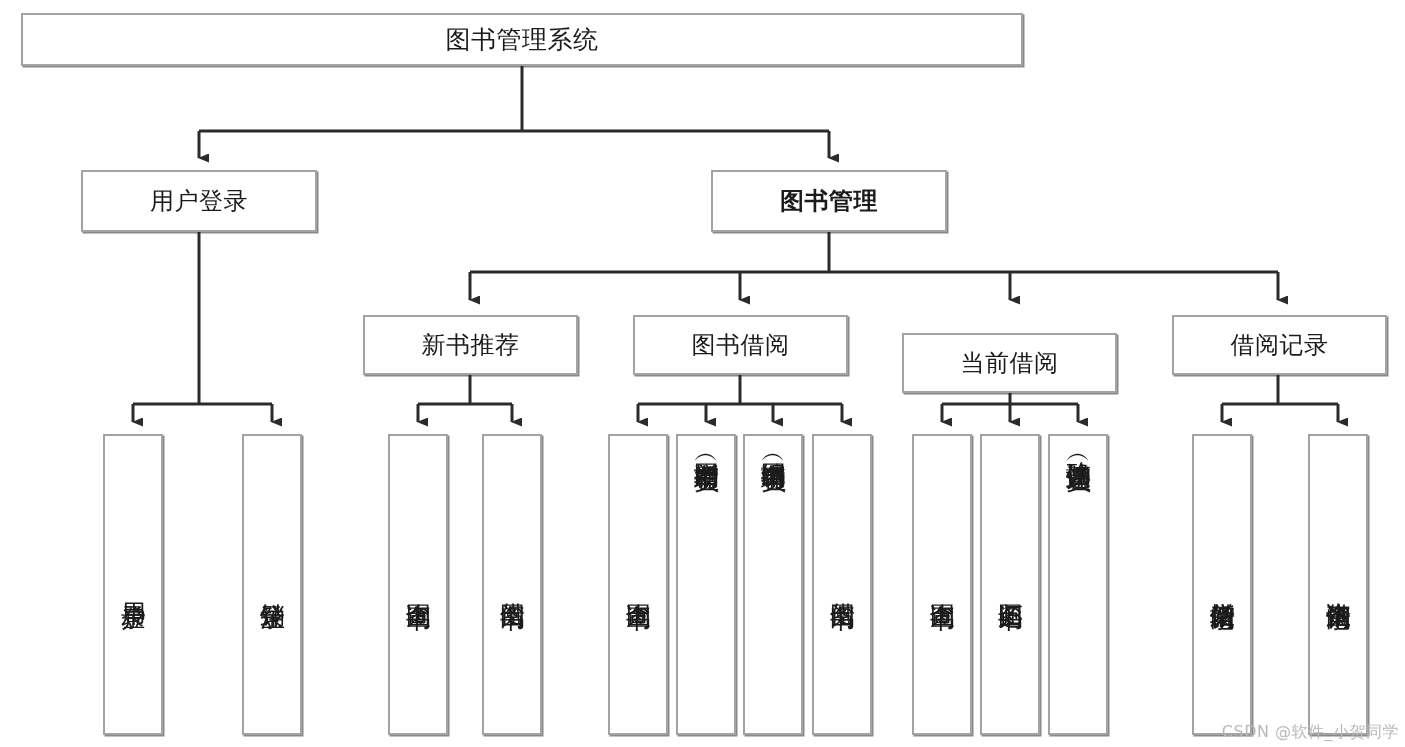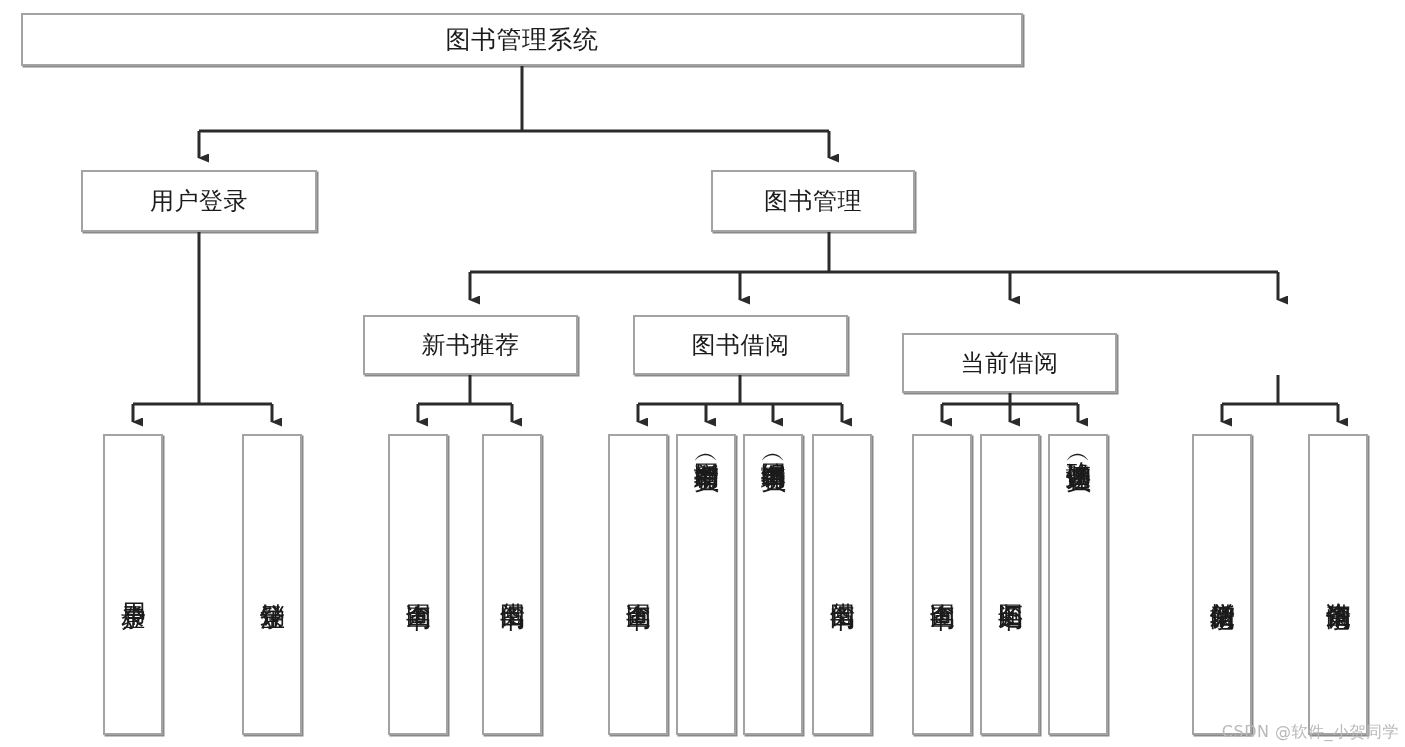--- a/index.html
+++ b/index.html
@@ -142,7 +142,7 @@
   <div class="node horizontal" style="left:81px; top:170px; width:236px; height:62px;">
     <span class="label">用户登录</span>
   </div>
-  <div class="node horizontal" style="left:711px; top:170px; width:204px; height:62px;">
+  <div class="node horizontal" style="left:711px; top:170px; width:236px; height:62px;font-weight:bold;">
     <span class="label">图书管理</span>
   </div>
 

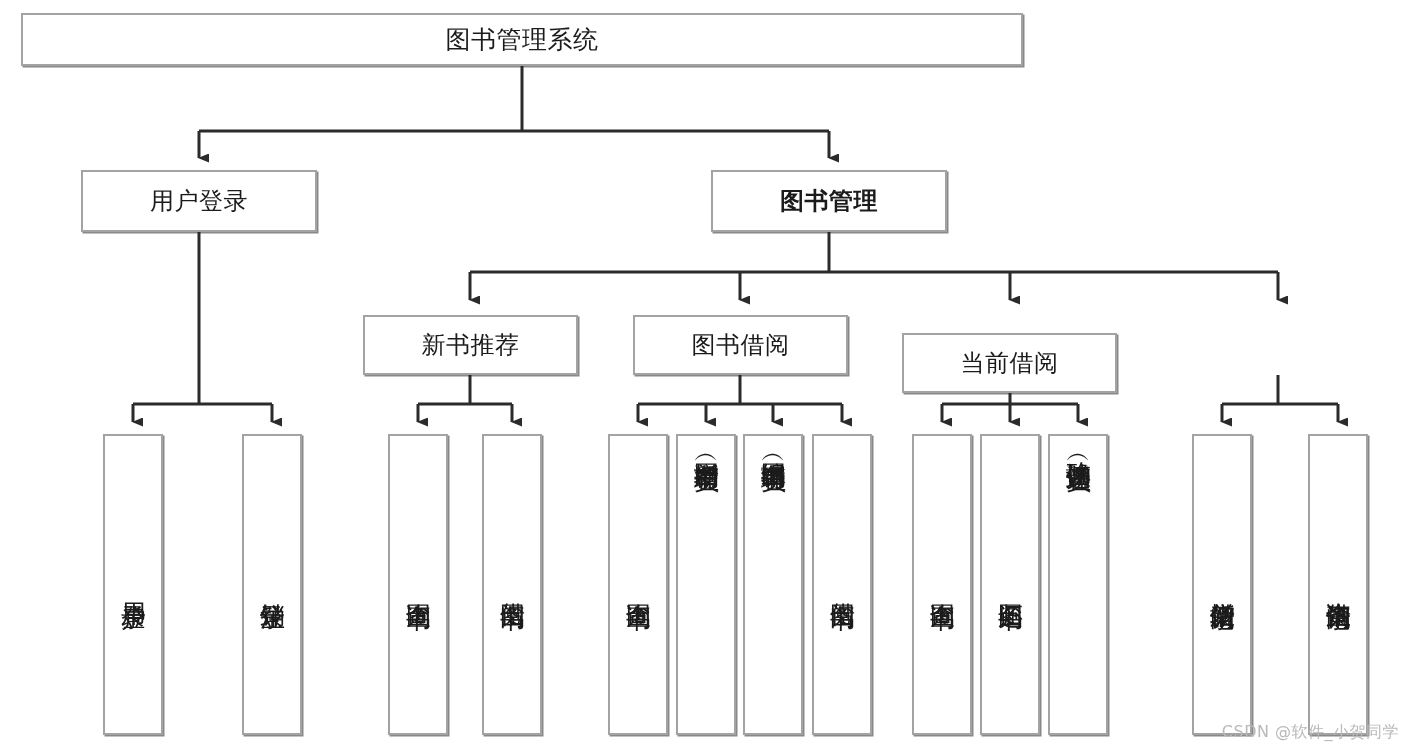--- a/index.html
+++ b/index.html
@@ -155,6 +155,9 @@
   <div class="node horizontal" style="left:902px; top:333px; width:215px; height:60px;">
     <span class="label">当前借阅</span>
   </div>
+  <div class="node horizontal" style="left:1172px; top:315px; width:215px; height:60px;">
+    <span class="label">借阅记录</span>
+  </div>
 
   <div class="node vertical centered" style="left:103px; top:434px; width:60px; height:301px;">
     <span class="label">用户登录</span>

